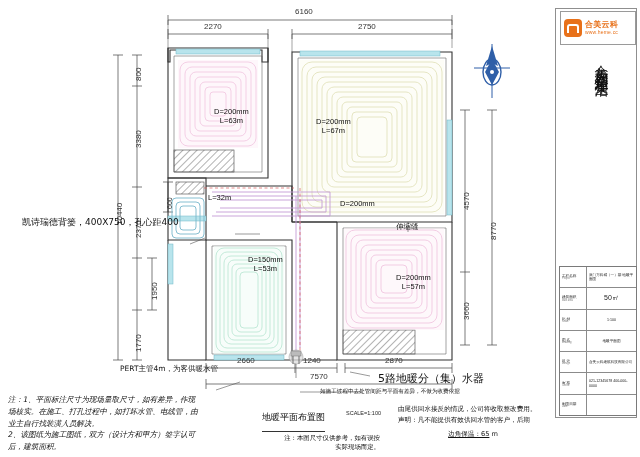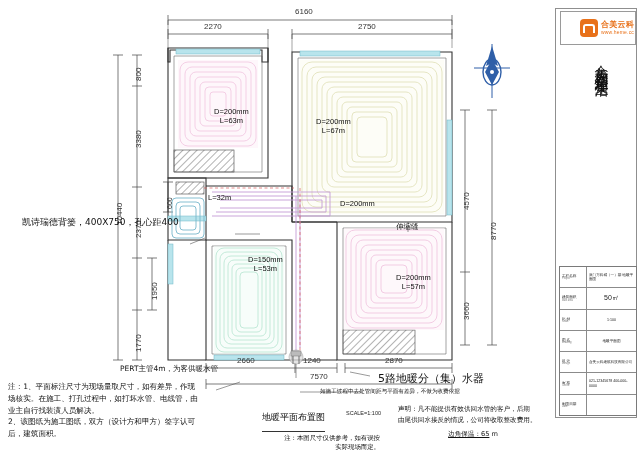--- a/index.html
+++ b/index.html
@@ -14,7 +14,7 @@
   
   #logo-box{position:absolute;left:560px;top:11px;width:76px;height:34px;
             border:1px solid #9a9a9a;background:#fff;display:flex;align-items:center;
-            justify-content:flex-start;padding-left:19px;box-sizing:border-box;}
+            justify-content:flex-start;padding-left:3px;box-sizing:border-box;}
   #logo-mark{width:18px;height:18px;border-radius:4px;background:#e8711a;position:relative;
              flex:0 0 auto;margin-right:3px;}
   #logo-mark:before{content:"";position:absolute;left:3px;top:5px;width:12px;height:9px;

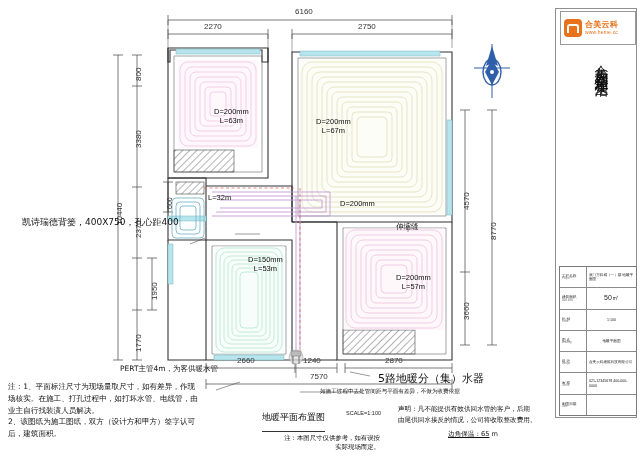--- a/index.html
+++ b/index.html
@@ -63,8 +63,8 @@
          font-family:"DejaVu Sans",sans-serif;}
 
   
-  #notes{position:absolute;left:8px;top:381px;width:215px;font-size:7.6px;line-height:1.55;
-         color:#111;font-family:"DejaVu Sans",sans-serif;}
+  #notes{position:absolute;left:8px;top:394px;width:215px;font-size:7.6px;line-height:1.55;
+         color:#111;font-family:"DejaVu Sans",sans-serif;font-style:italic;}
   #notes div{white-space:normal;}
 
   

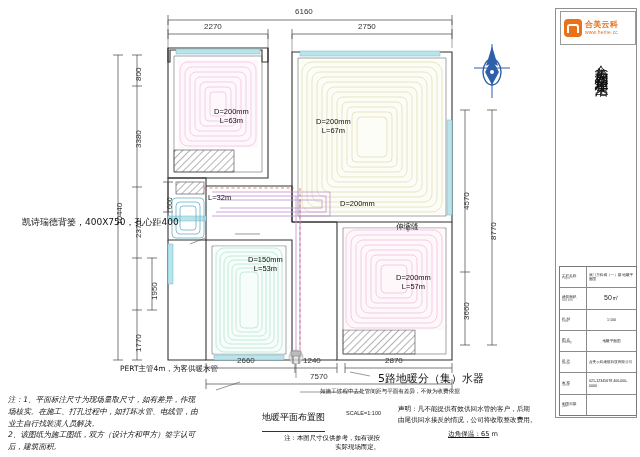--- a/index.html
+++ b/index.html
@@ -376,8 +376,8 @@
   </div>
 
   <div id="statement">
+    <div>由尾供回水接反的情况，公司将收取整改费用。</div>
     <div>声明：凡不能提供有效供回水管的客户，后期</div>
-    <div>由尾供回水接反的情况，公司将收取整改费用。</div>
     <div class="ins">
       <u><span>边角保温：</span><span>65</span></u>
       <span>m</span>

